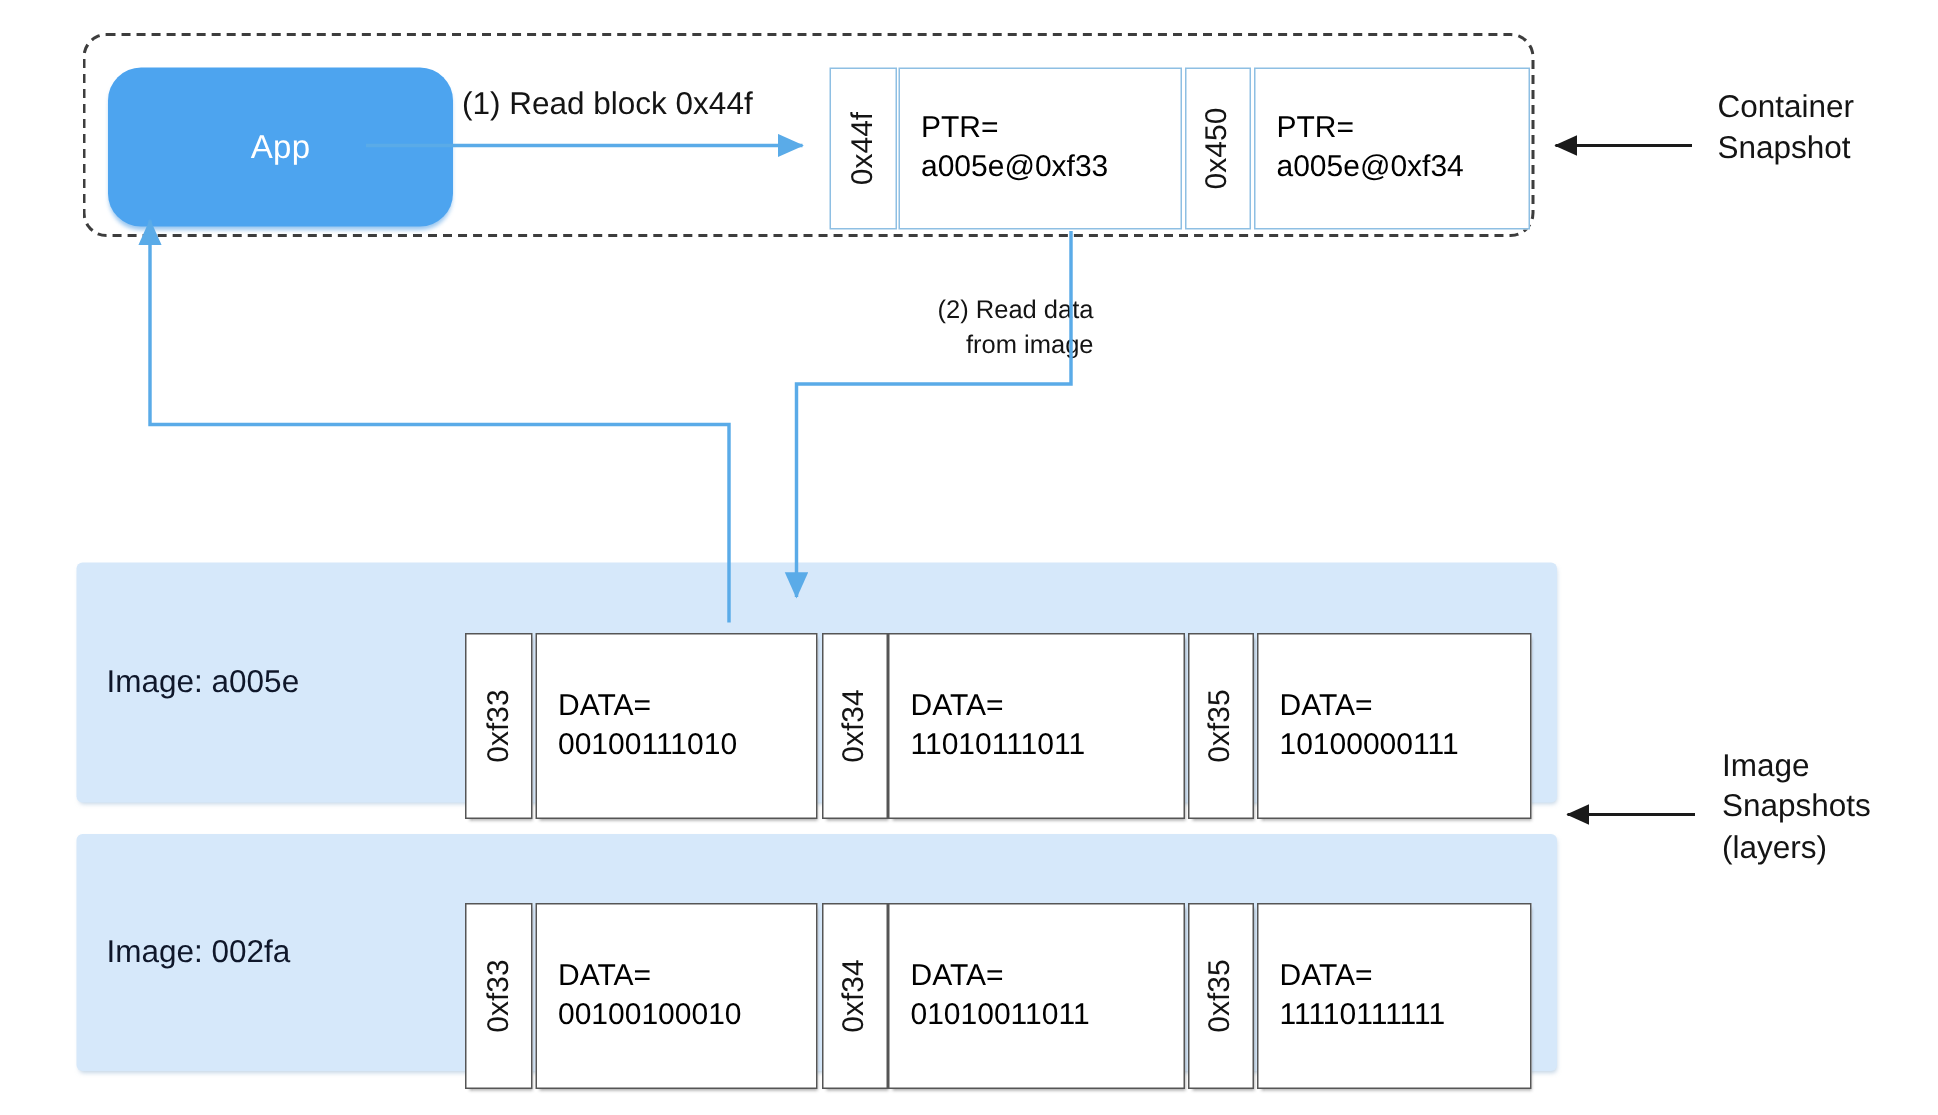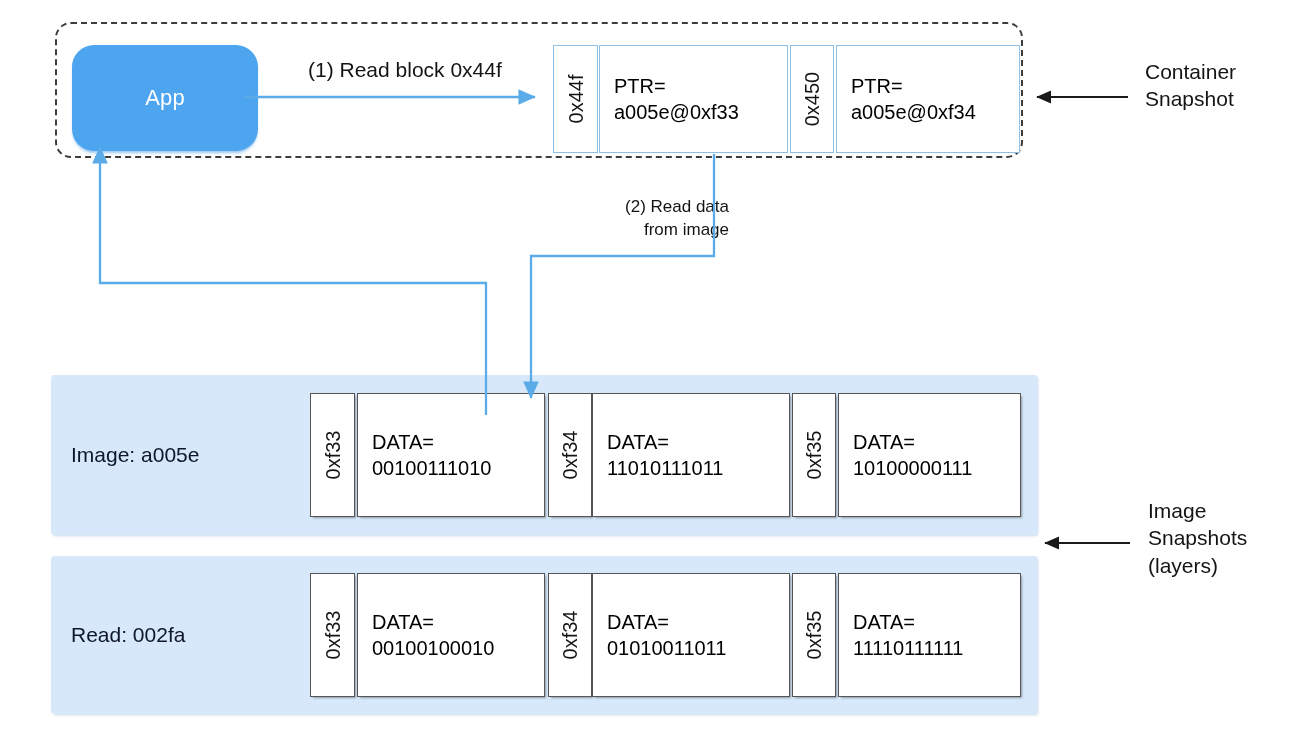--- a/index.html
+++ b/index.html
@@ -41,6 +41,7 @@
     background: #4da4ef;
     border-radius: 22px;
     box-shadow: 0 3px 3px -1px rgba(120,180,235,0.75);
+    padding-left: 44px;
   }
   .app-node .app-label {
     position: absolute;

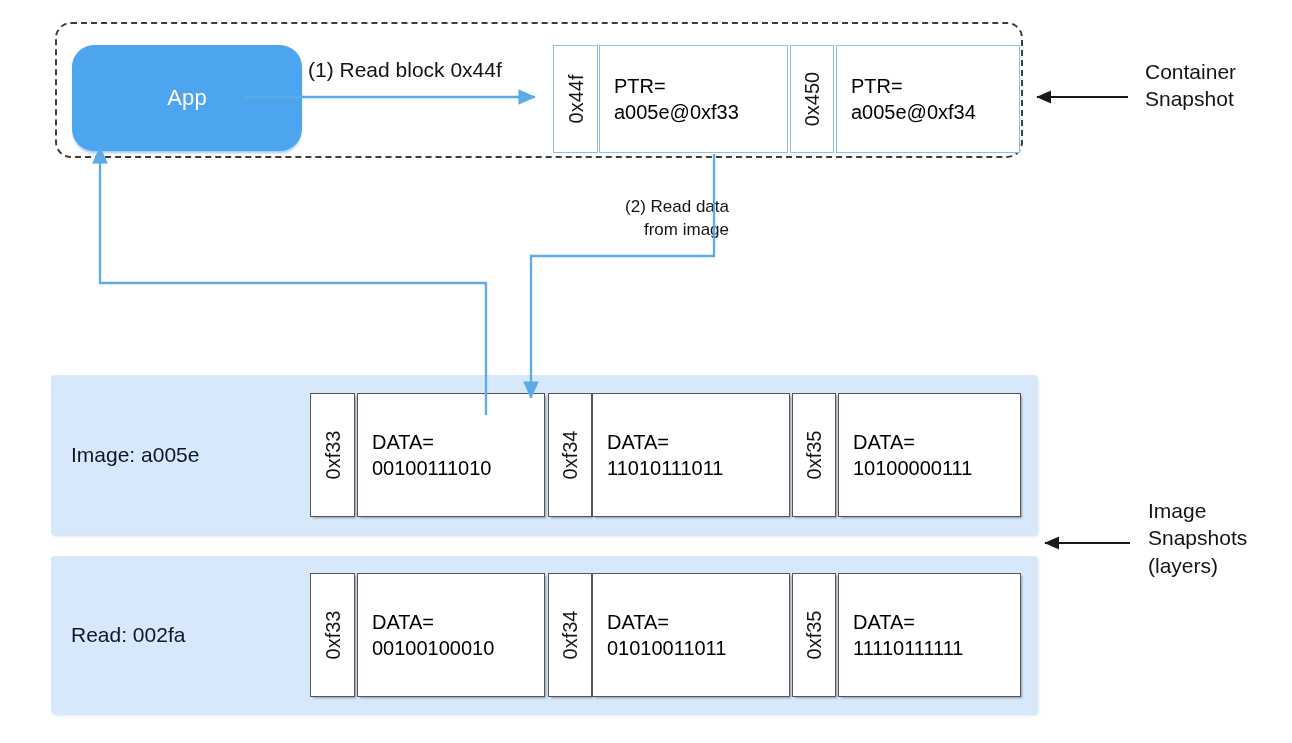--- a/index.html
+++ b/index.html
@@ -67,6 +67,7 @@
   .cell.dark-border {
     border: 1.6px solid #555555;
     box-shadow: 1.5px 2px 2px -1px rgba(60,60,60,0.45);
+    margin-top: 29px;
   }
   .cell .addr {
     position: absolute;

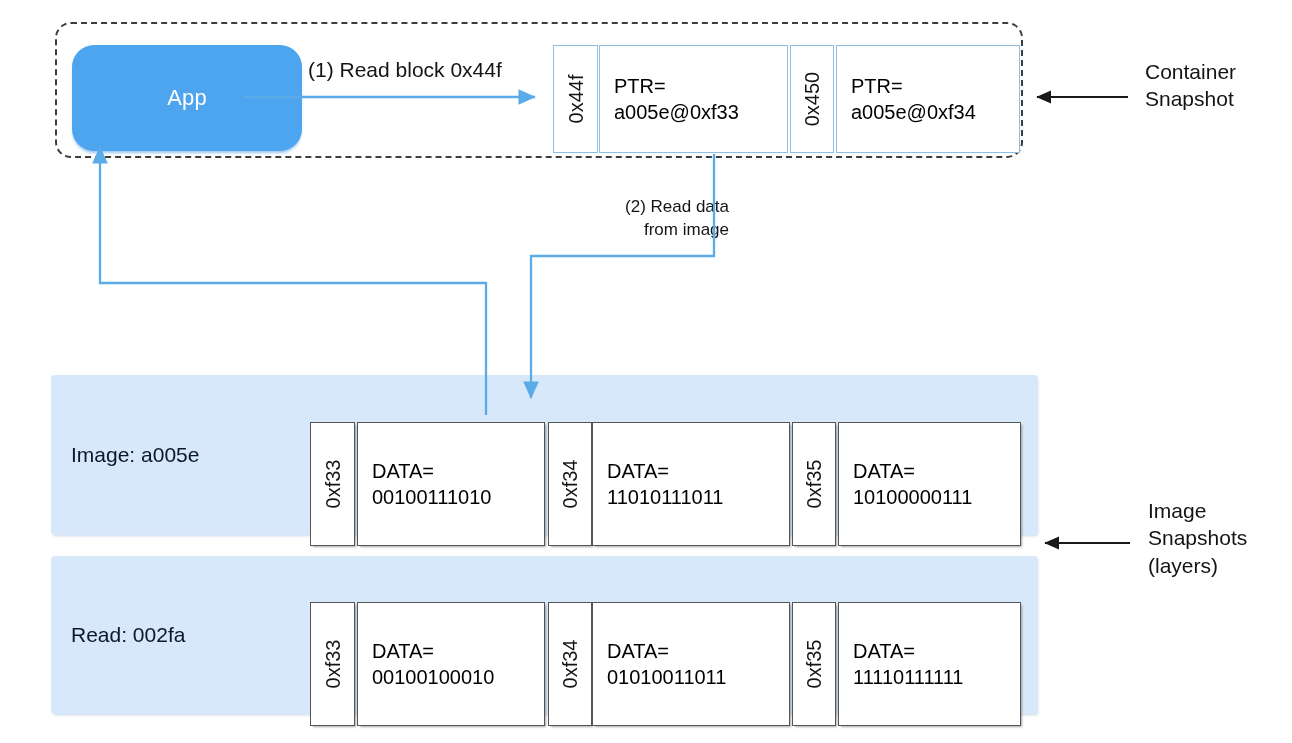--- a/index.html
+++ b/index.html
@@ -199,7 +199,7 @@
   </div>
 
   <div class="layer-band" style="top:556px; height:158px;">
-    <span class="layer-label">Read: 002fa</span>
+    <span class="layer-label">Image: 002fa</span>
   </div>
   <div class="cell dark-border" style="left:310px; top:573px; width:45px; height:124px;">
     <span class="addr">0xf33</span>

